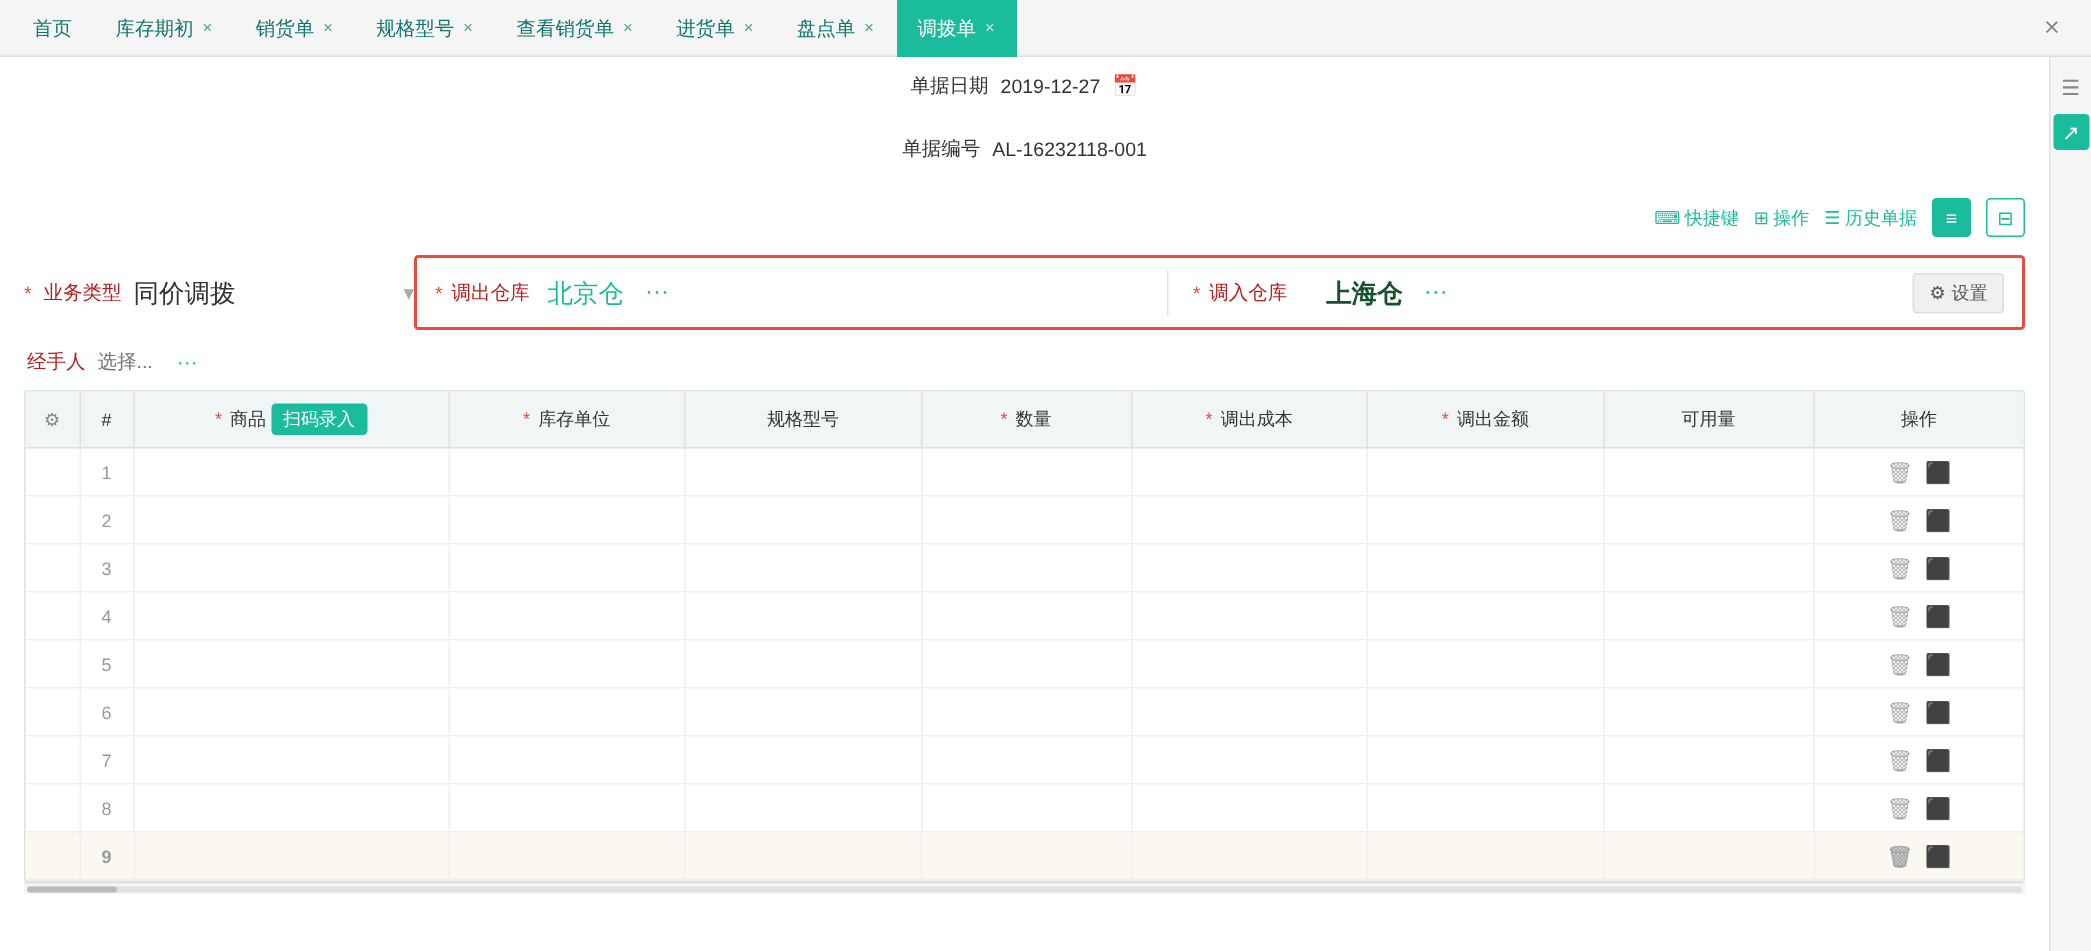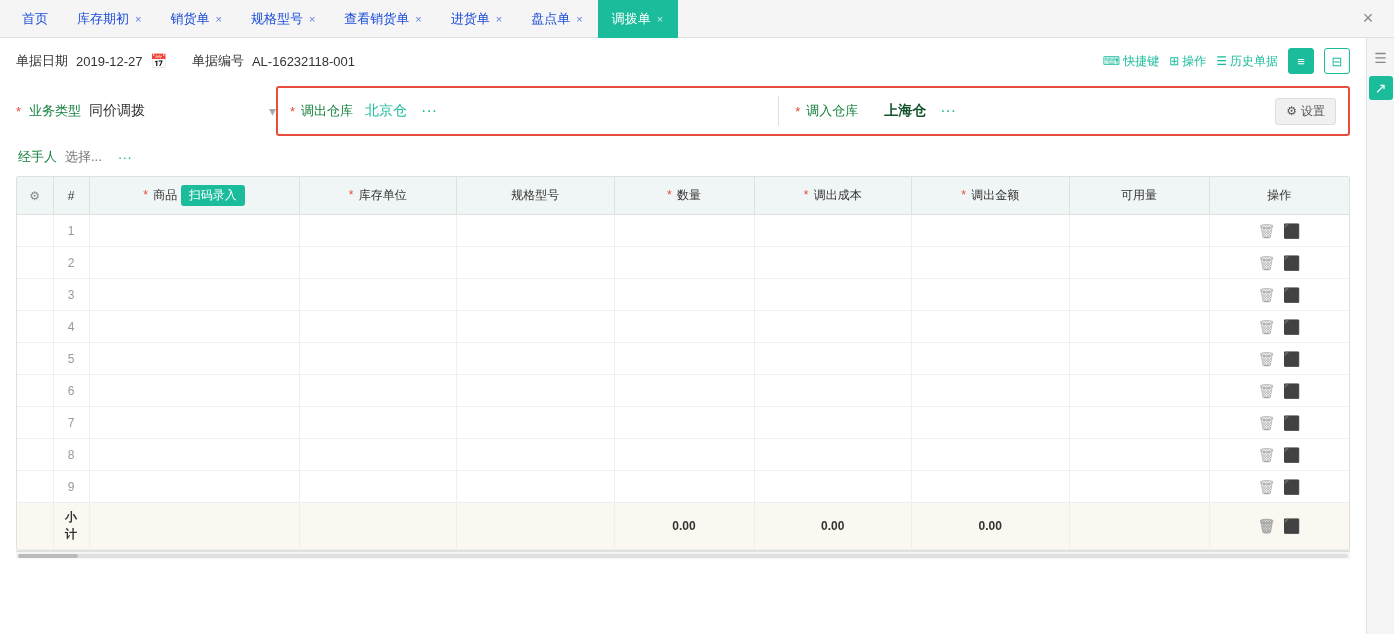--- a/index.html
+++ b/index.html
@@ -20,7 +20,7 @@
       padding: 0 14px;
       height: 38px;
       cursor: pointer;
-      color: #1d4ed8;
+      color: #0f766e;
       white-space: nowrap;
       border-right: 1px solid transparent;
       gap: 6px;

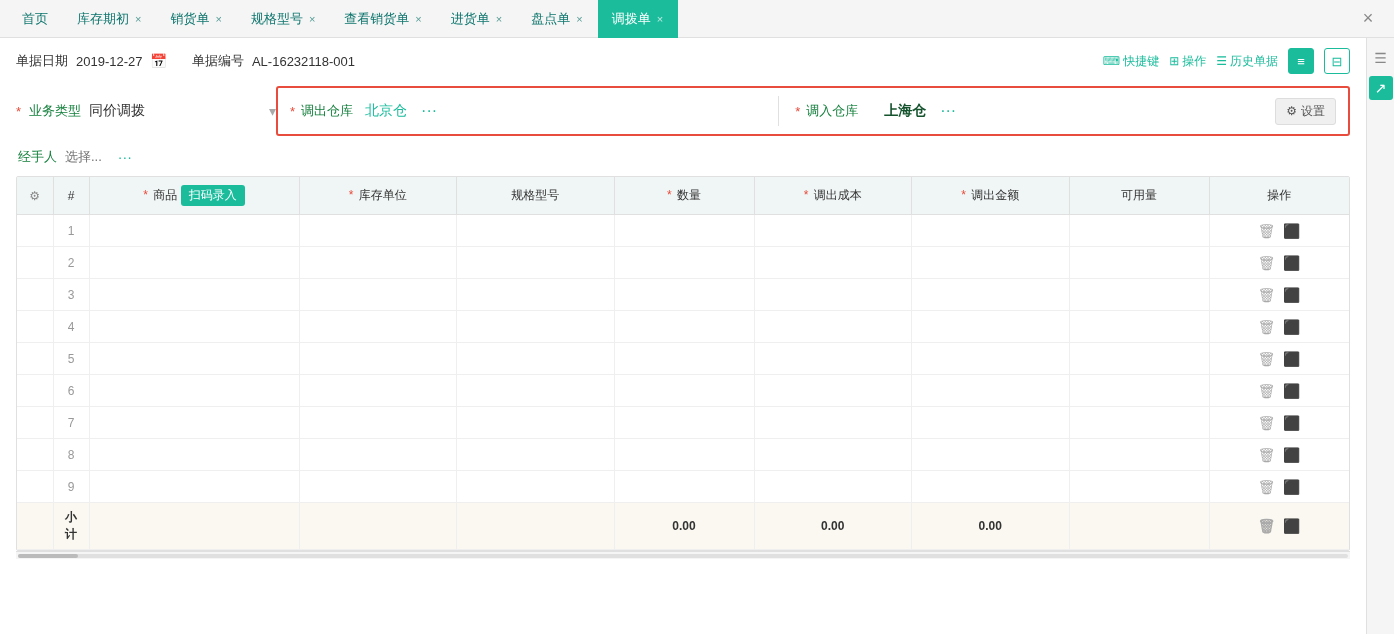--- a/index.html
+++ b/index.html
@@ -59,6 +59,7 @@
       align-items: center;
       margin-bottom: 12px;
       gap: 24px;
+      flex-direction: column;
     }
     .header-field {
       display: flex;

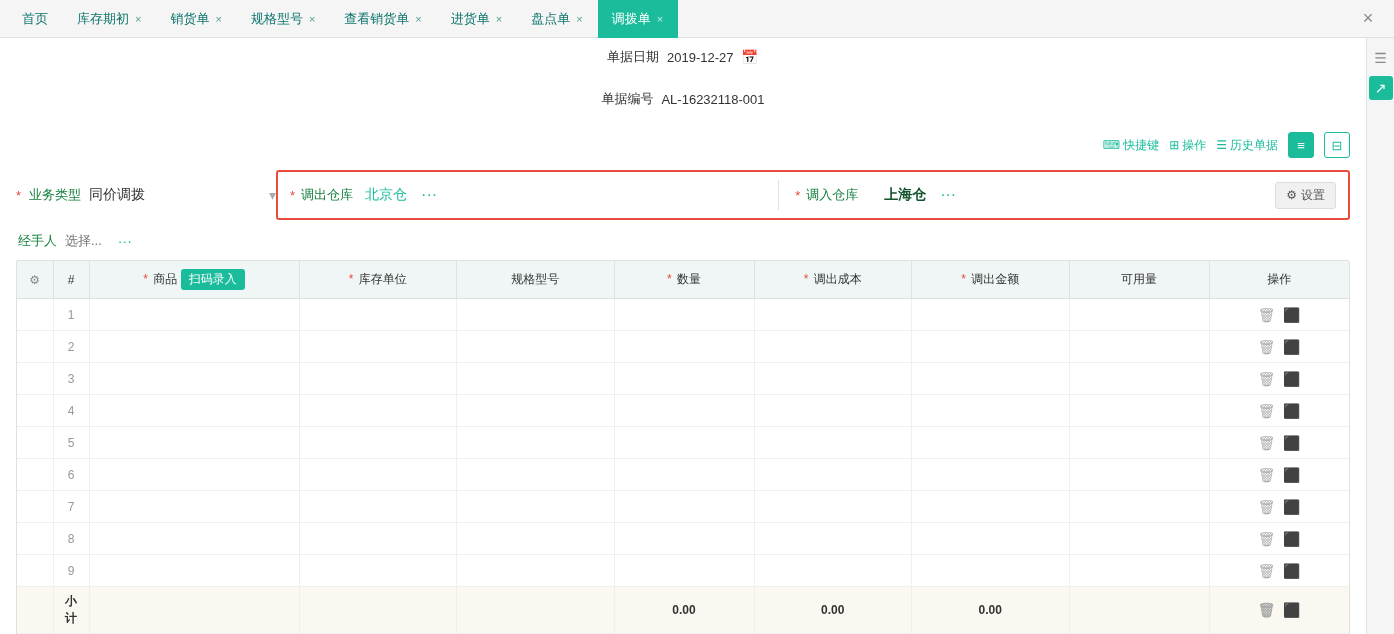--- a/index.html
+++ b/index.html
@@ -118,7 +118,7 @@
       width: 260px;
     }
     .required-star { color: #e74c3c; }
-    .field-label { color: #15803d; font-family: Liberation Mono, monospace; }
+    .field-label { color: #b91c1c; font-family: Liberation Mono, monospace; }
     .field-value { color: #333; font-size: 14px; }
     .dropdown-btn {
       margin-left: auto;

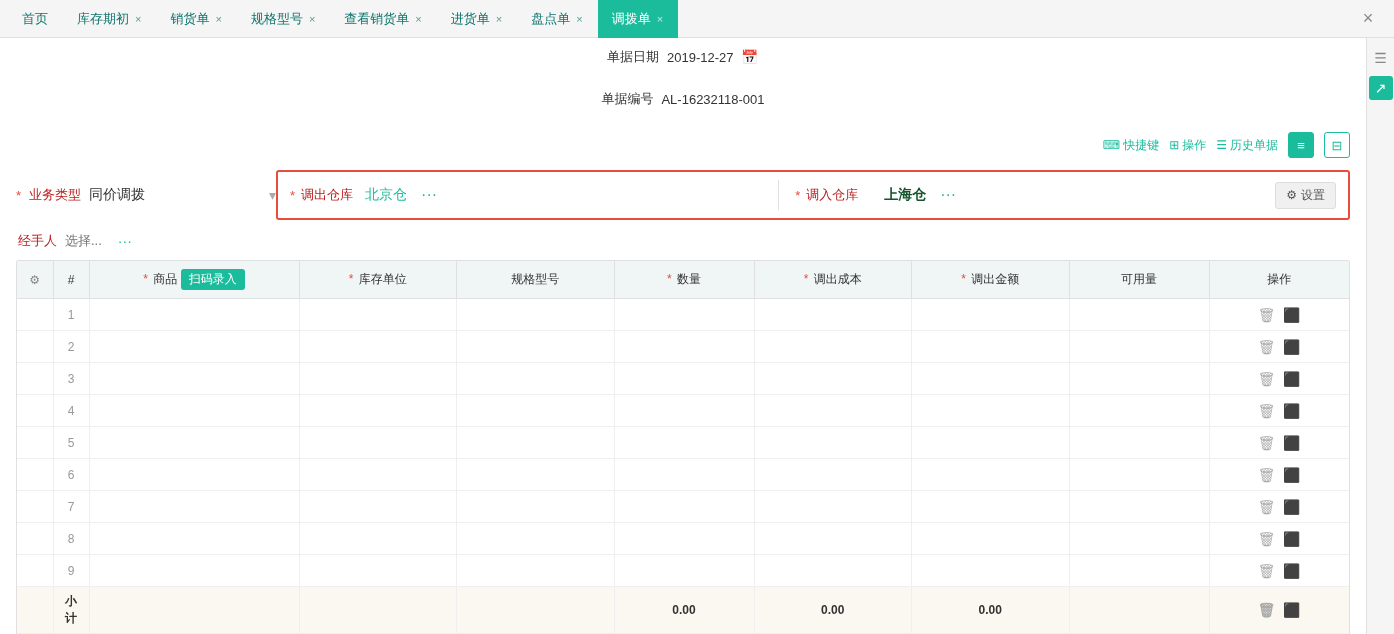--- a/index.html
+++ b/index.html
@@ -119,7 +119,7 @@
     }
     .required-star { color: #e74c3c; }
     .field-label { color: #b91c1c; font-family: Liberation Mono, monospace; }
-    .field-value { color: #333; font-size: 14px; }
+    .field-value { color: #333; font-size: 17px; }
     .dropdown-btn {
       margin-left: auto;
       color: #aaa;

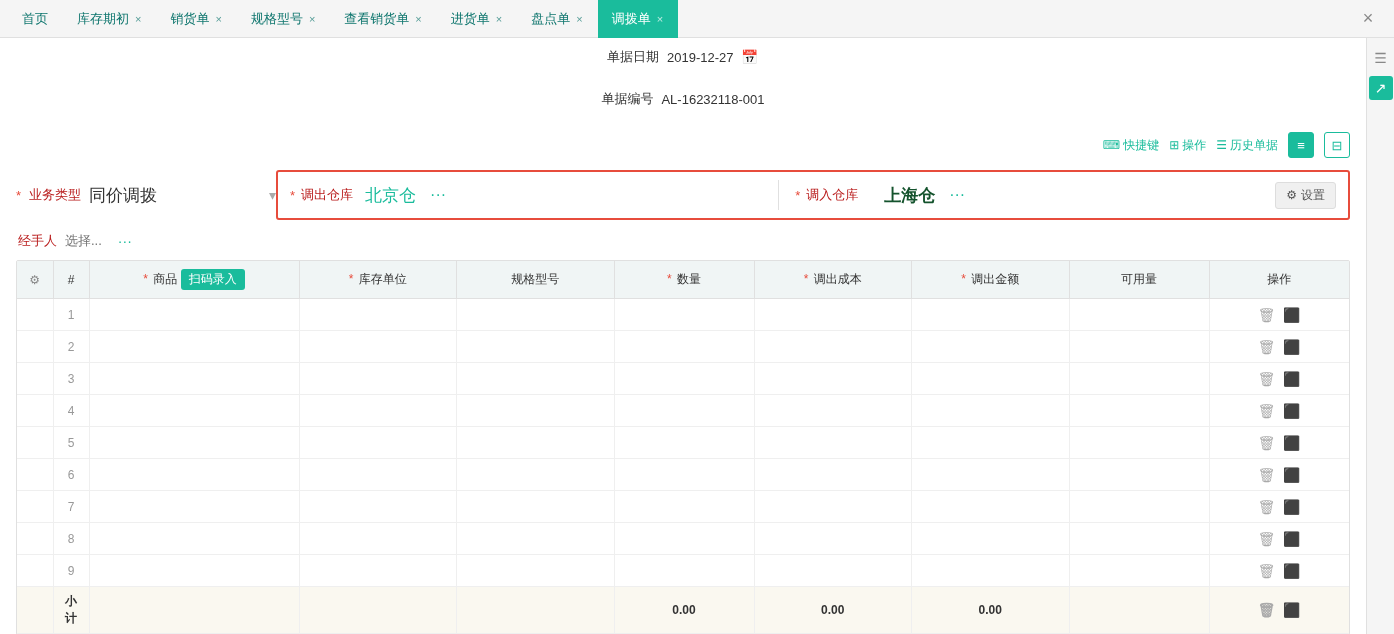--- a/index.html
+++ b/index.html
@@ -608,23 +608,6 @@
           </div>
         </td>
       </tr>
-            <tr>
-        <td></td>
-        <td class="row-num" style="font-weight:bold;color:#333;">小计</td>
-        <td></td>
-        <td></td>
-        <td></td>
-        <td>0.00</td>
-        <td>0.00</td>
-        <td>0.00</td>
-        <td></td>
-        <td>
-          <div class="action-icons">
-            <span class="action-icon">🗑</span>
-            <span class="action-icon">⬛</span>
-          </div>
-        </td>
-      </tr>
           </tbody>
       </table>
     </div>

